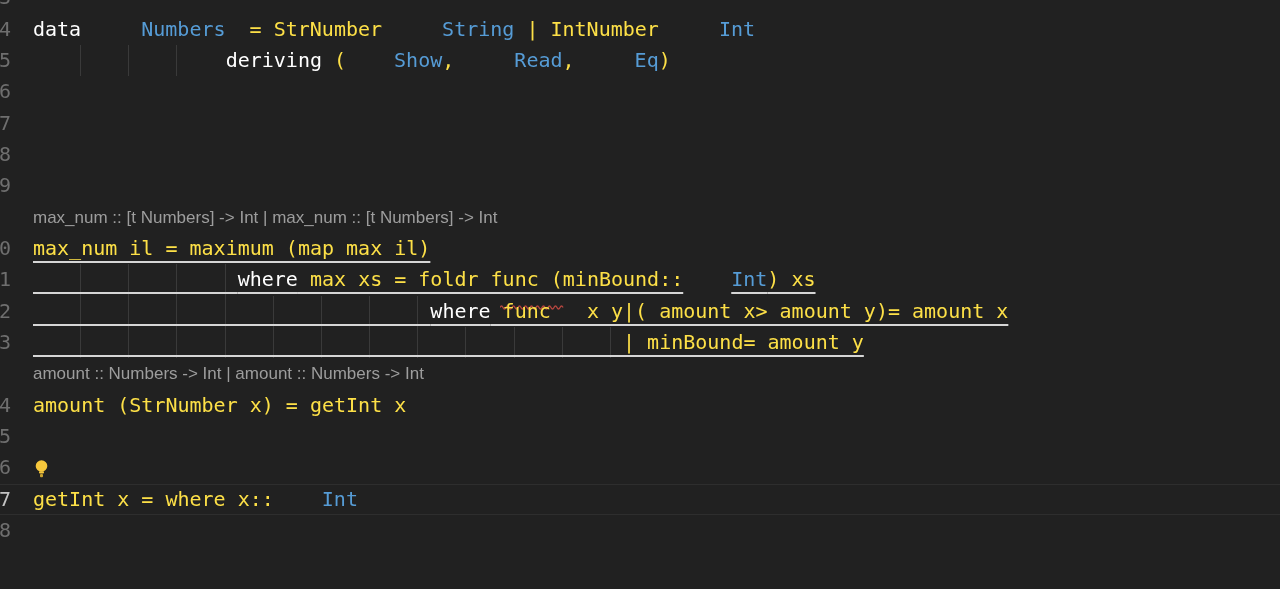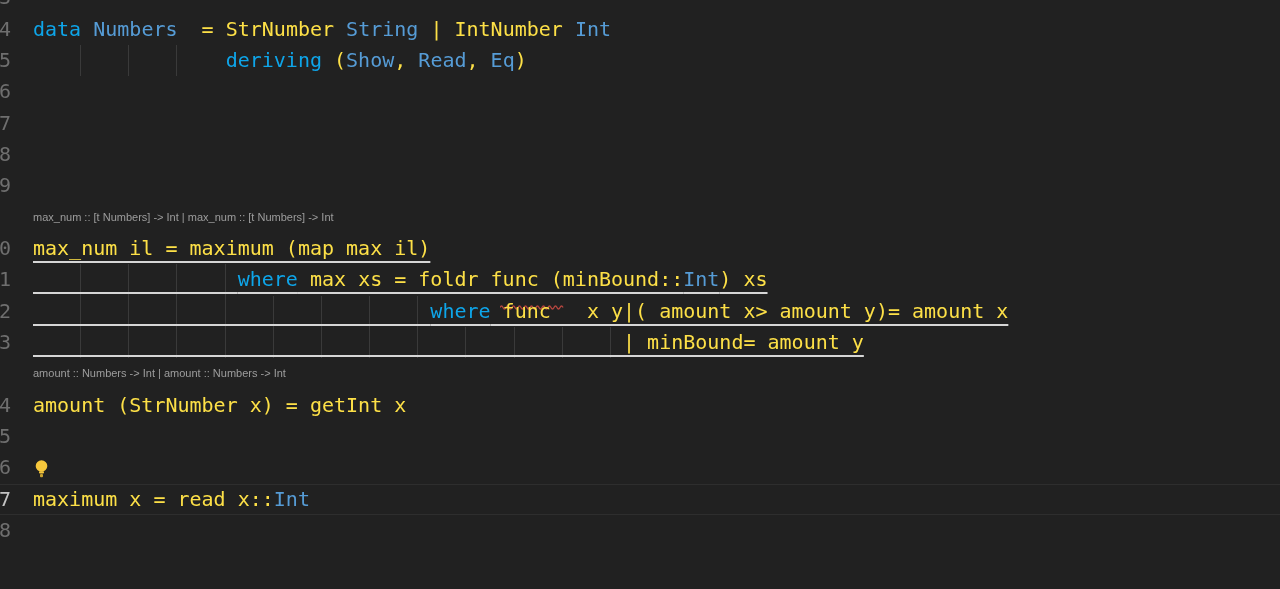--- a/index.html
+++ b/index.html
@@ -30,7 +30,7 @@
     text-decoration-skip-ink:none;
     text-decoration:underline;
   }
-  .c-kw{color:#0ea5e9;}
+  .c-kw{color:#ffffff;}
   .c-ty{color:#569cd6;}
   .c-tx{color:#fde047;}
   .lens{

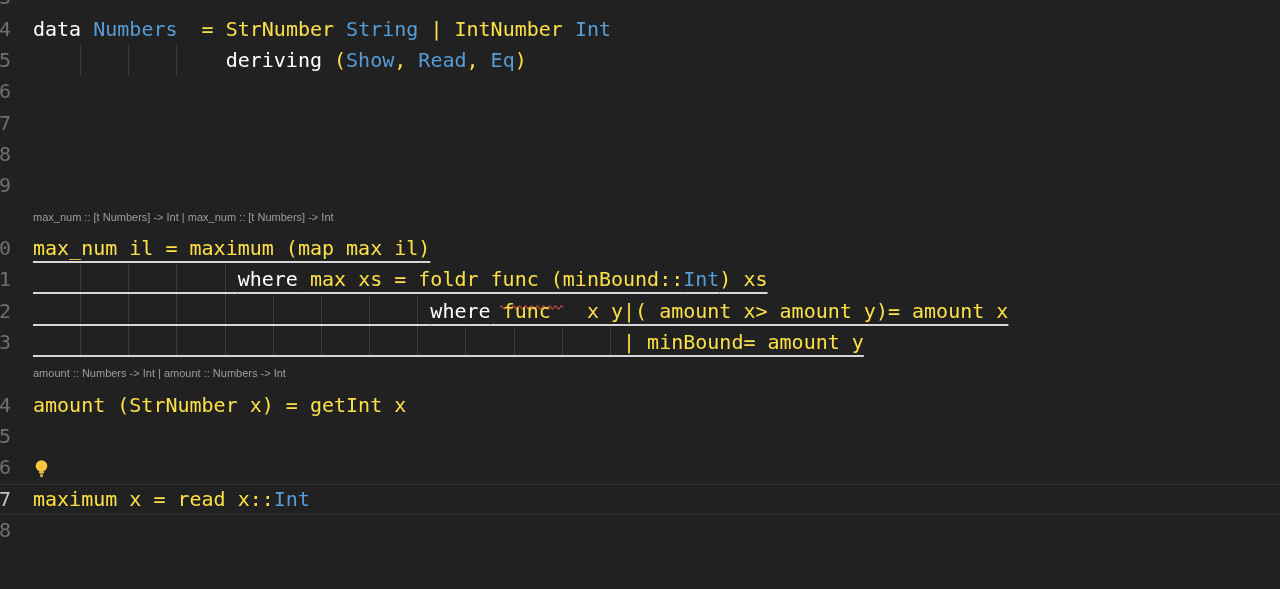--- a/index.html
+++ b/index.html
@@ -31,7 +31,7 @@
     text-decoration:underline;
   }
   .c-kw{color:#ffffff;}
-  .c-ty{color:#569cd6;}
+  .c-ty{color:#569cd6;margin-left:48px;}
   .c-tx{color:#fde047;}
   .lens{
     position:absolute;left:33px;top:0;white-space:pre;

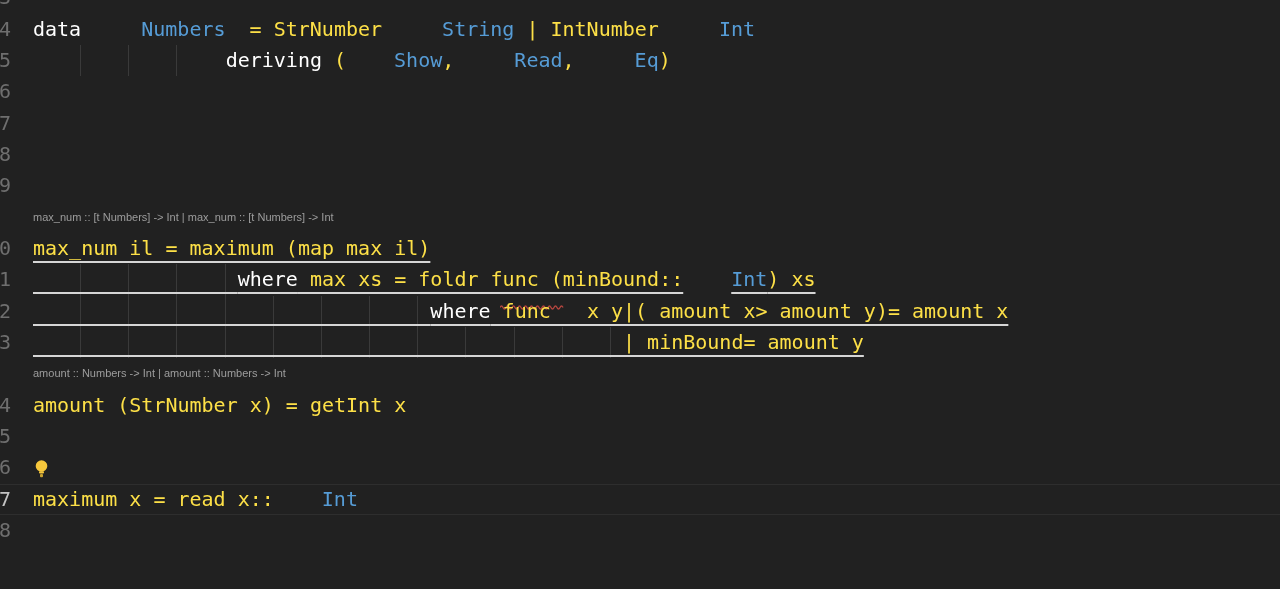--- a/index.html
+++ b/index.html
@@ -36,7 +36,7 @@
   .lens{
     position:absolute;left:33px;top:0;white-space:pre;
     font-family:"Liberation Sans",sans-serif;
-    font-size:11px;color:#9d9d9d;
+    font-size:17px;color:#9d9d9d;
   }
   .guides{
     position:absolute;left:33px;top:0;height:100%;

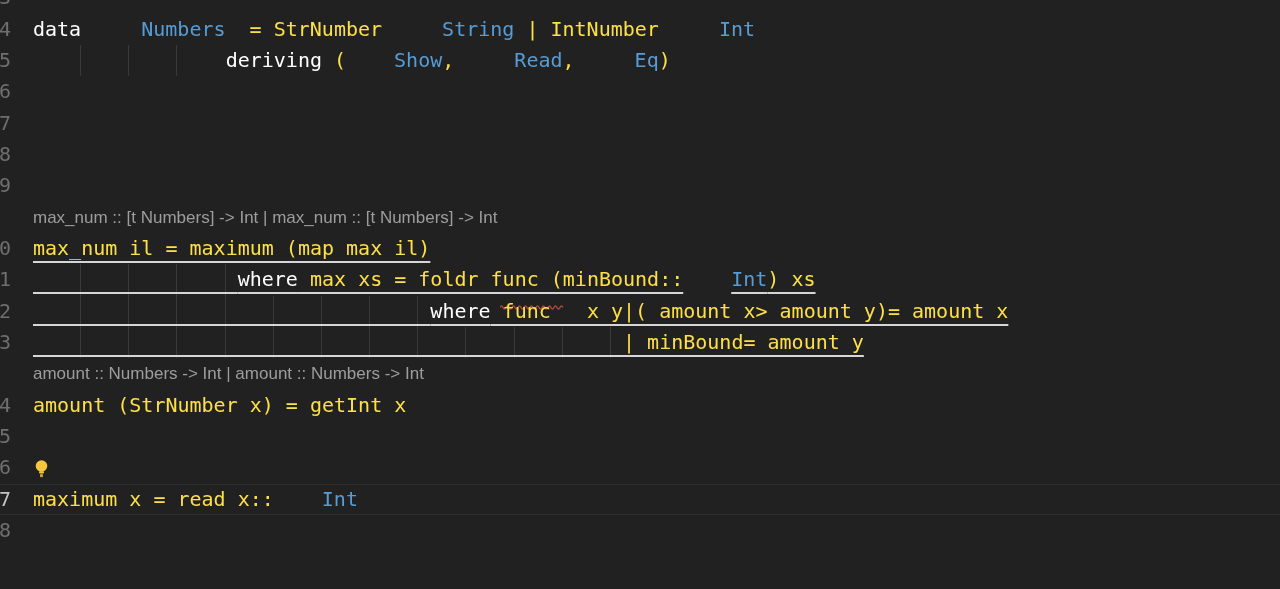--- a/index.html
+++ b/index.html
@@ -126,7 +126,7 @@
       </div>
       <div class="row active">
         <span class="ln">17</span>
-        <span class="code"><span class="c-tx">maximum x = read x::</span><span class="c-ty">Int</span></span>
+        <span class="code"><span class="c-tx">getInt x = where x::</span><span class="c-ty">Int</span></span>
       </div>
       <div class="row">
         <span class="ln">18</span>

